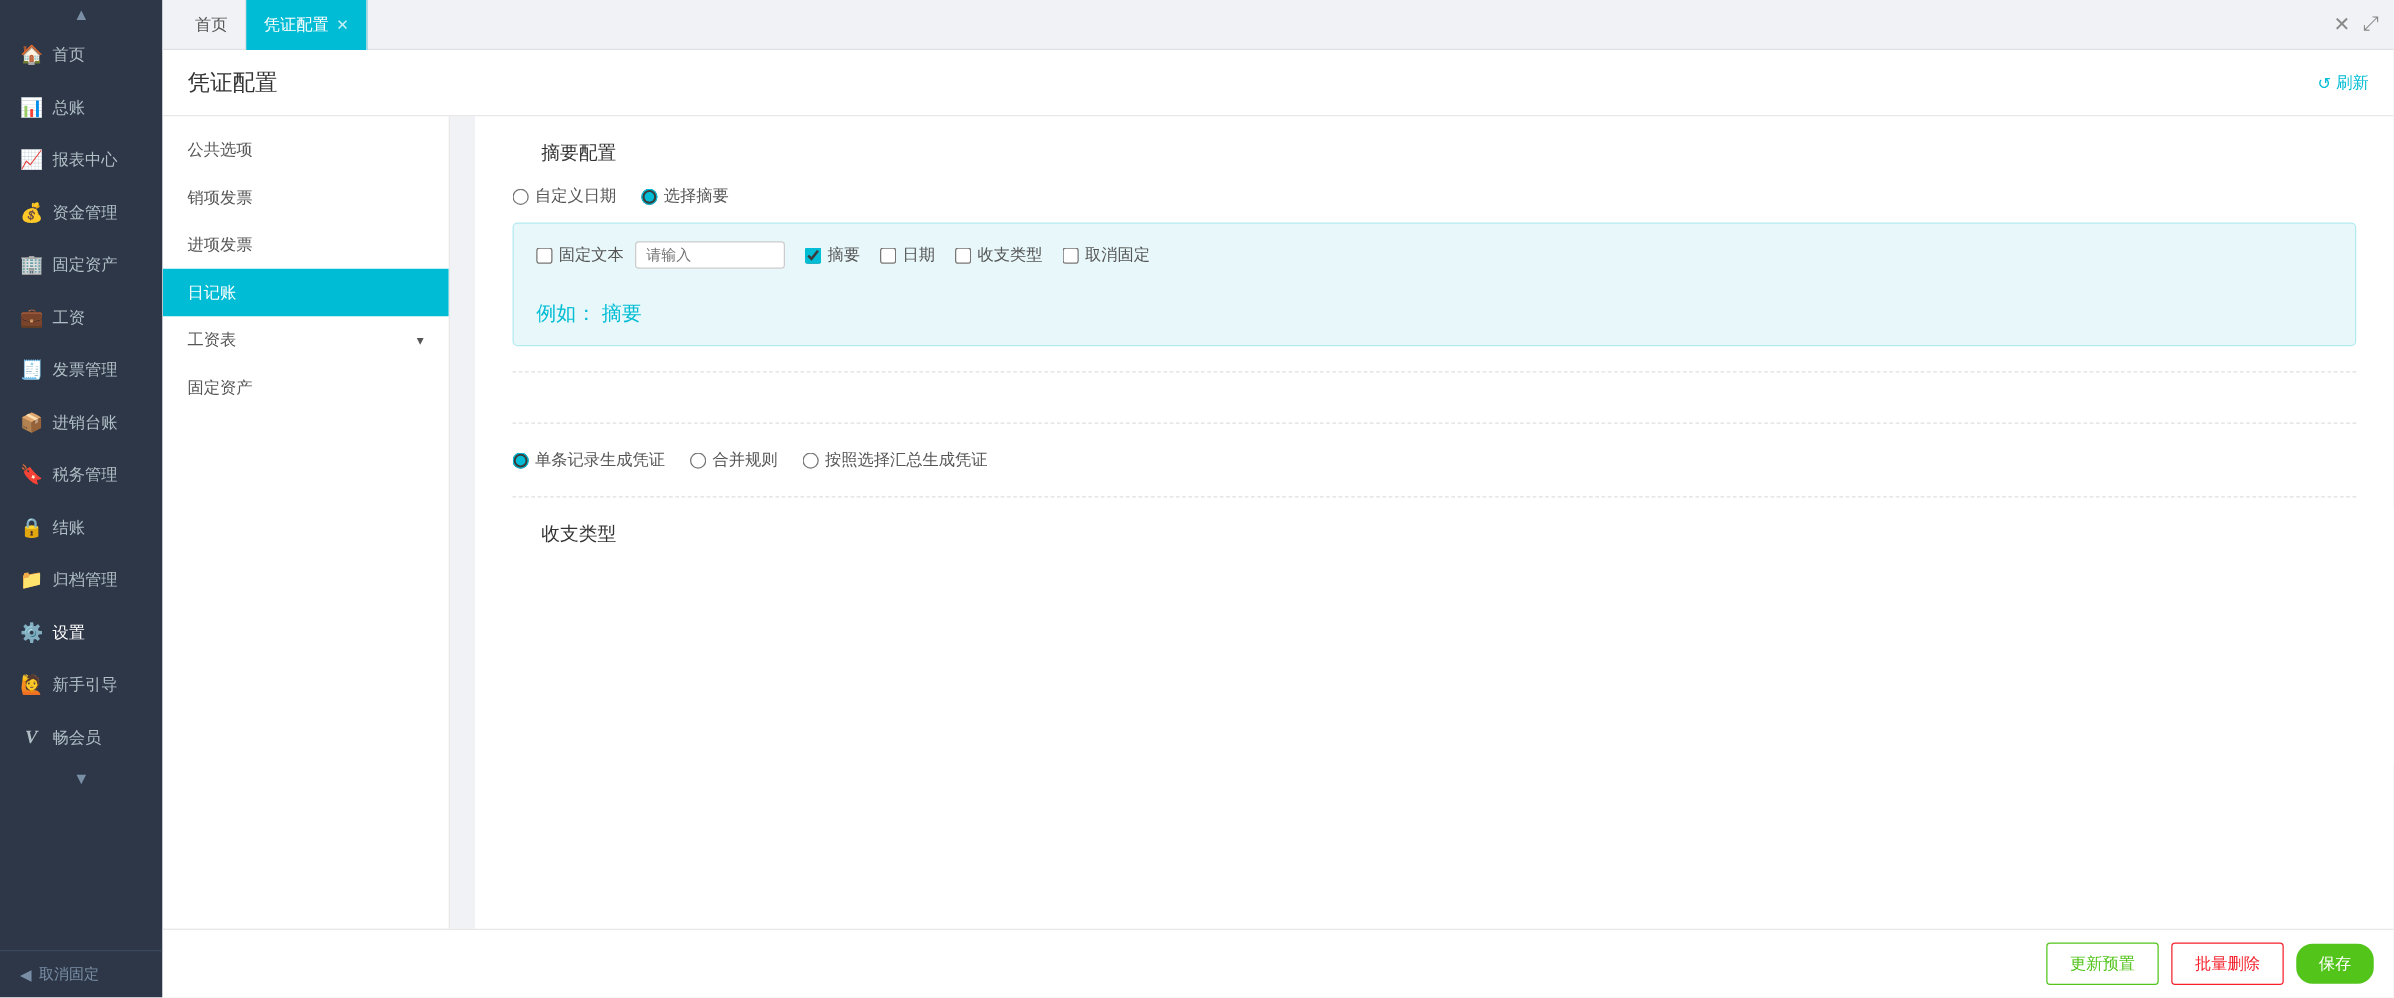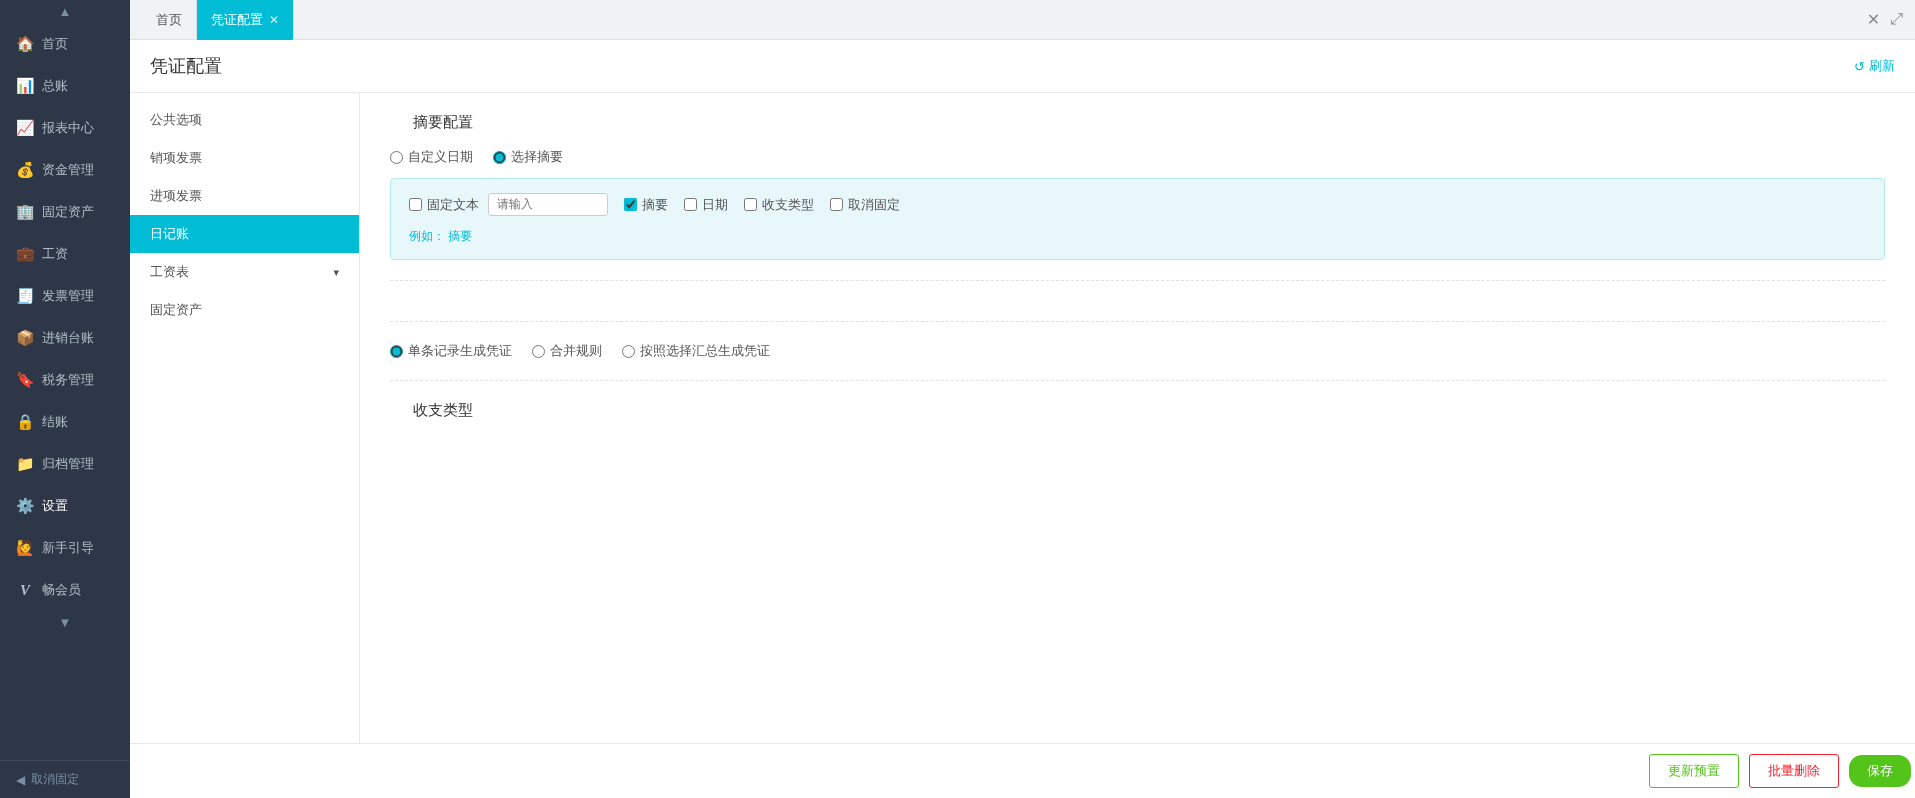--- a/index.html
+++ b/index.html
@@ -126,6 +126,7 @@
       display: flex;
       flex: 1;
       overflow: hidden;
+      gap: 20px;
     }
 
     

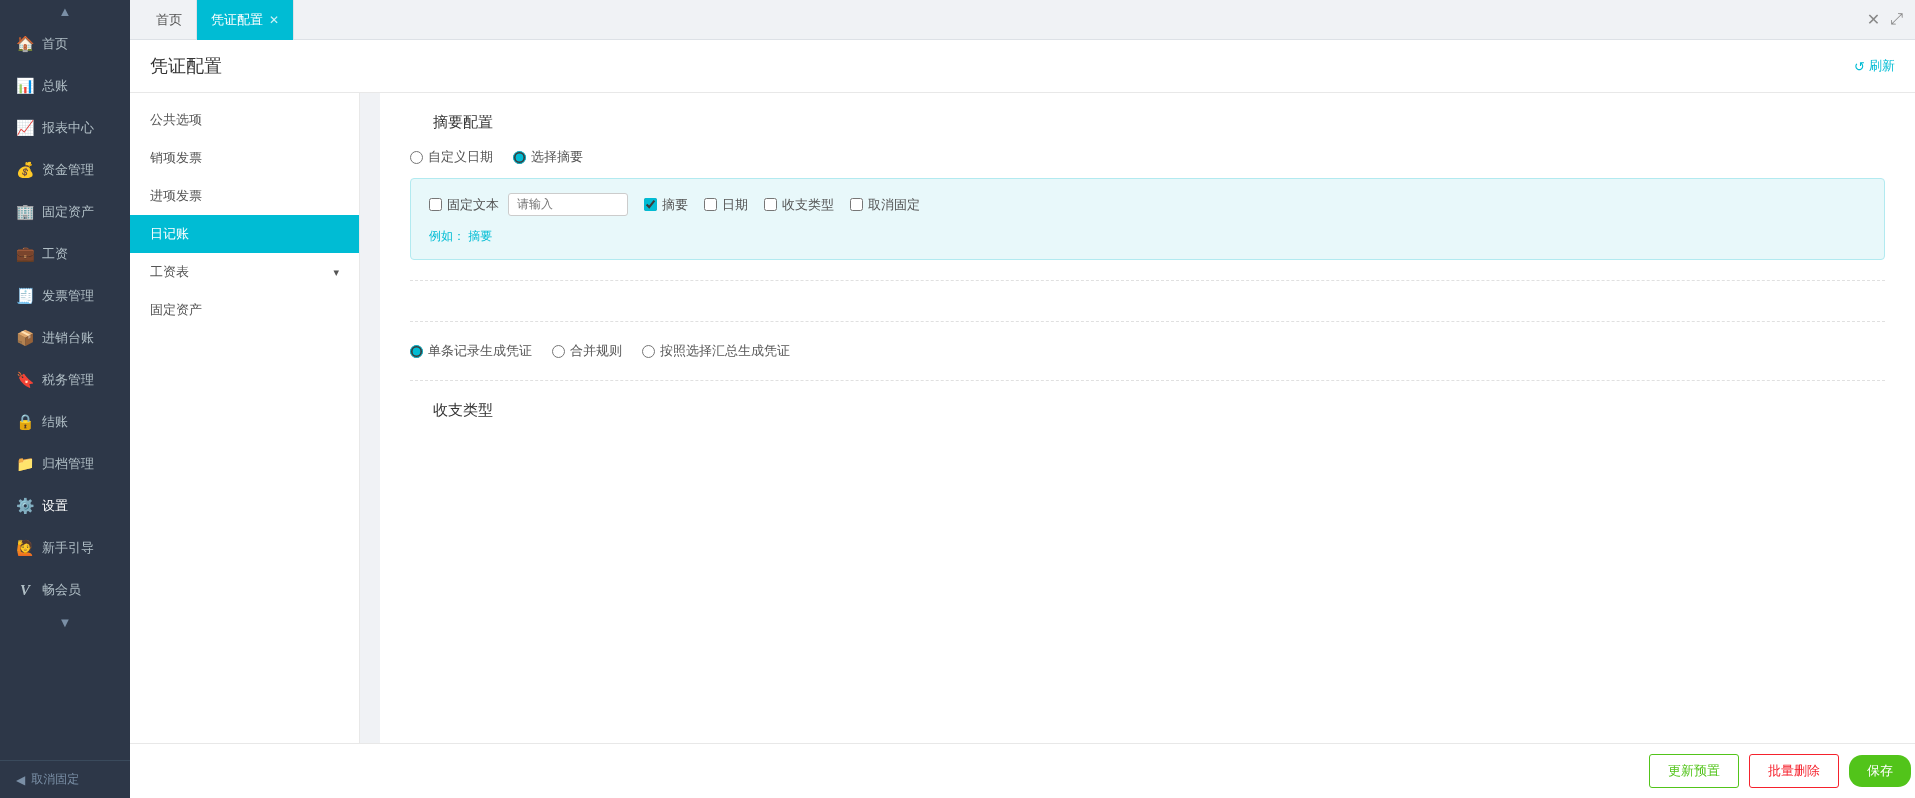--- a/index.html
+++ b/index.html
@@ -206,7 +206,7 @@
       padding: 14px 18px;
       margin-top: 12px;
     }
-    .summary-box .checkbox-row { gap: 16px; margin-bottom: 12px; }
+    .summary-box .checkbox-row { gap: 16px; margin-bottom: 26px; }
     .summary-input {
       border: 1px solid #ccc;
       border-radius: 3px;

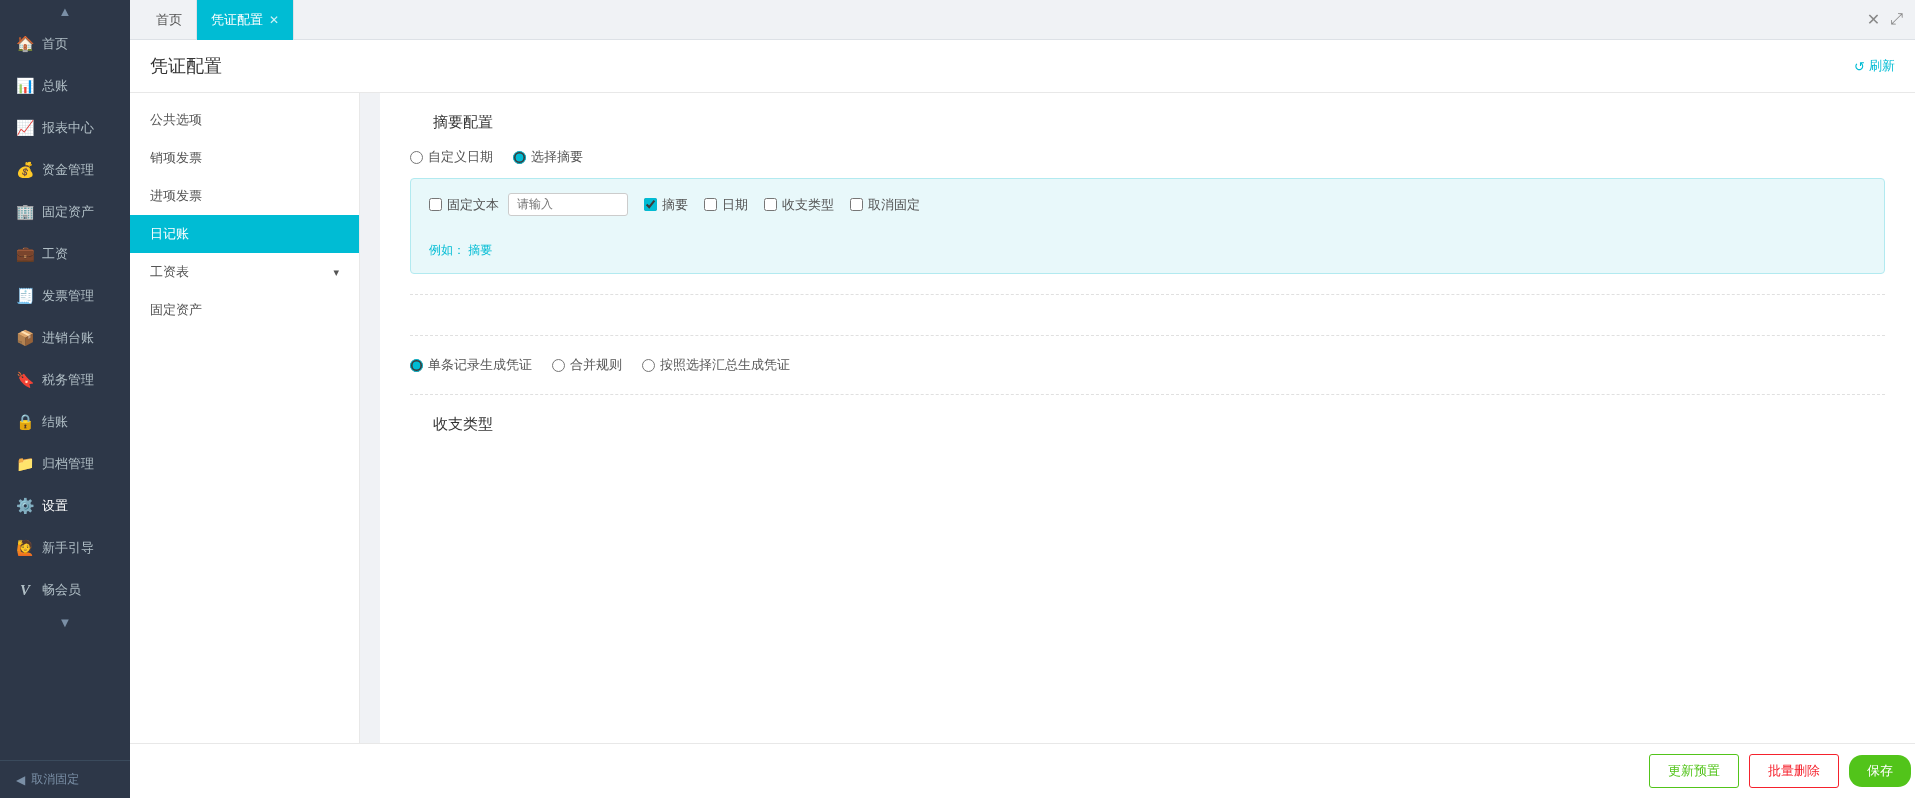--- a/index.html
+++ b/index.html
@@ -215,7 +215,6 @@
       color: #999;
       width: 120px;
       margin-left: 4px;
-      font-family: Liberation Serif, serif;
     }
     .example-text { color: #00bcd4; font-size: 12px; margin-top: 4px; }
 

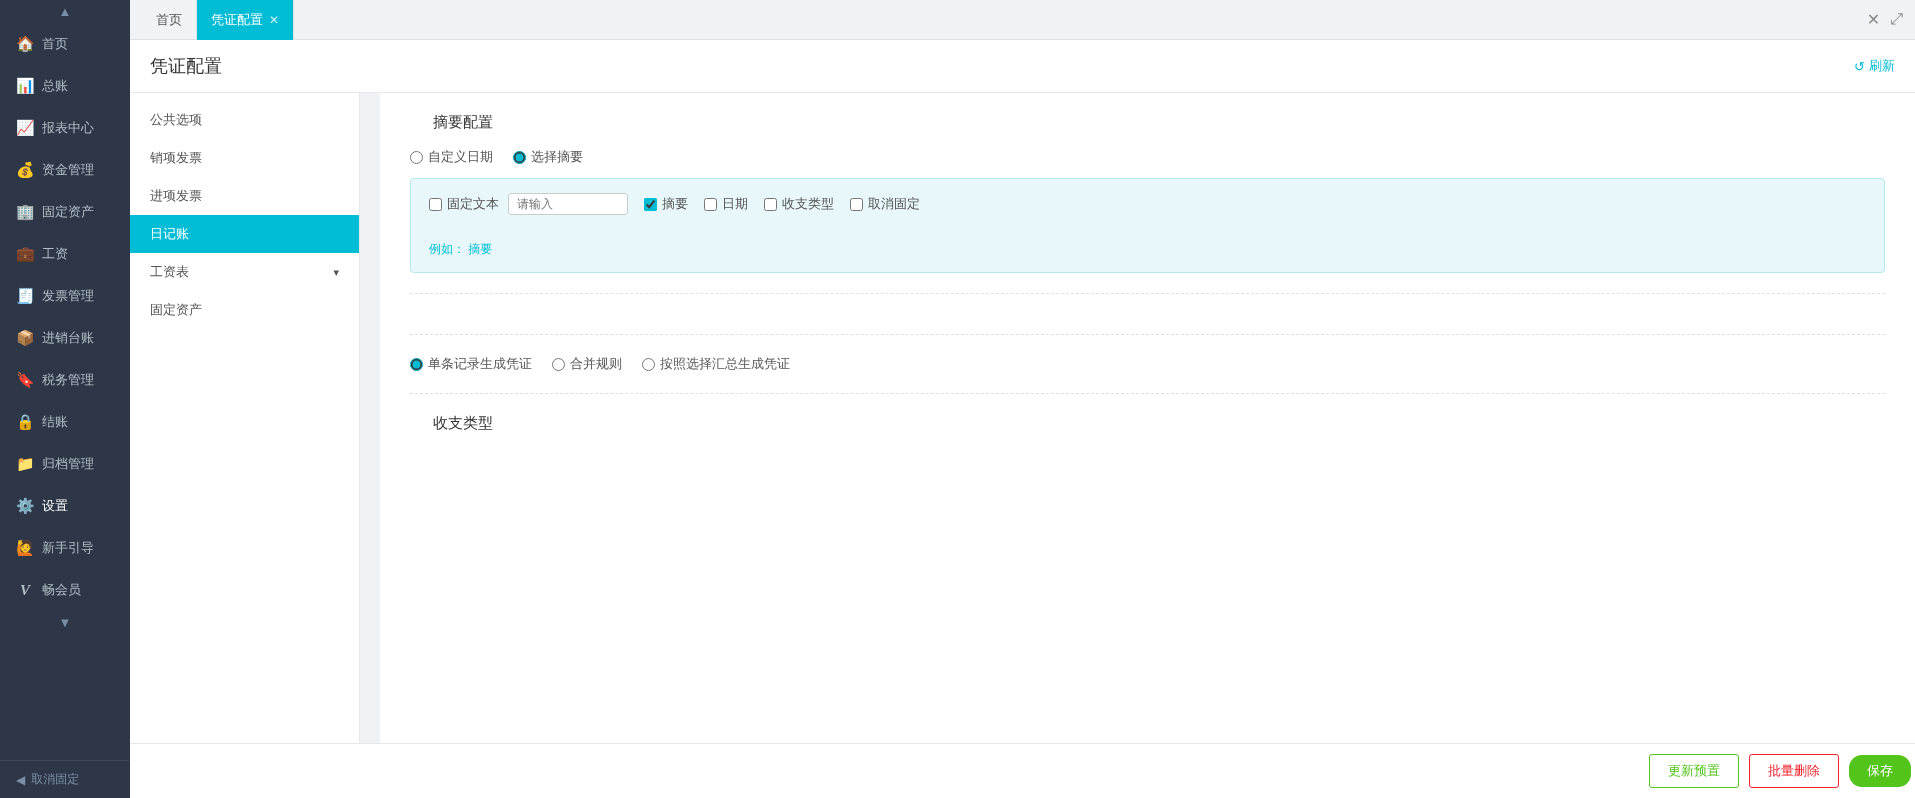--- a/index.html
+++ b/index.html
@@ -216,7 +216,7 @@
       width: 120px;
       margin-left: 4px;
     }
-    .example-text { color: #00bcd4; font-size: 12px; margin-top: 4px; }
+    .example-text { color: #00bcd4; font-size: 16px; margin-top: 4px; }
 
     
     .bottom-bar {

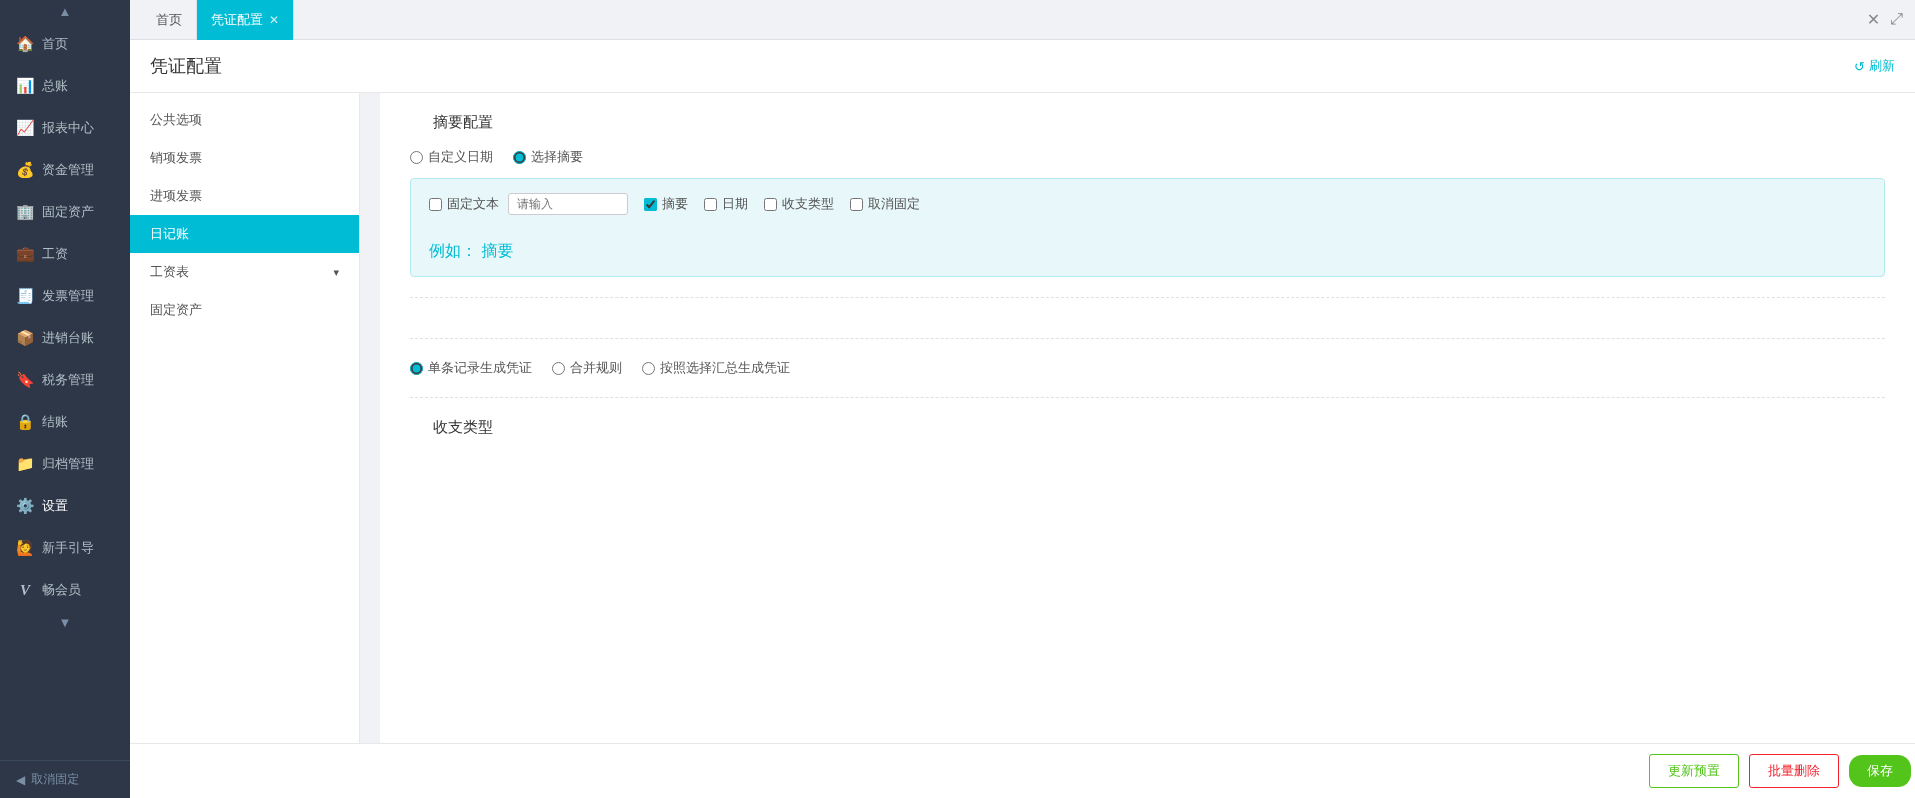--- a/index.html
+++ b/index.html
@@ -222,7 +222,7 @@
     .bottom-bar {
       background: #fff;
       border-top: 1px solid #e8e8e8;
-      padding: 10px 4px;
+      padding: 10px 16px;
       display: flex;
       align-items: center;
       justify-content: flex-end;

